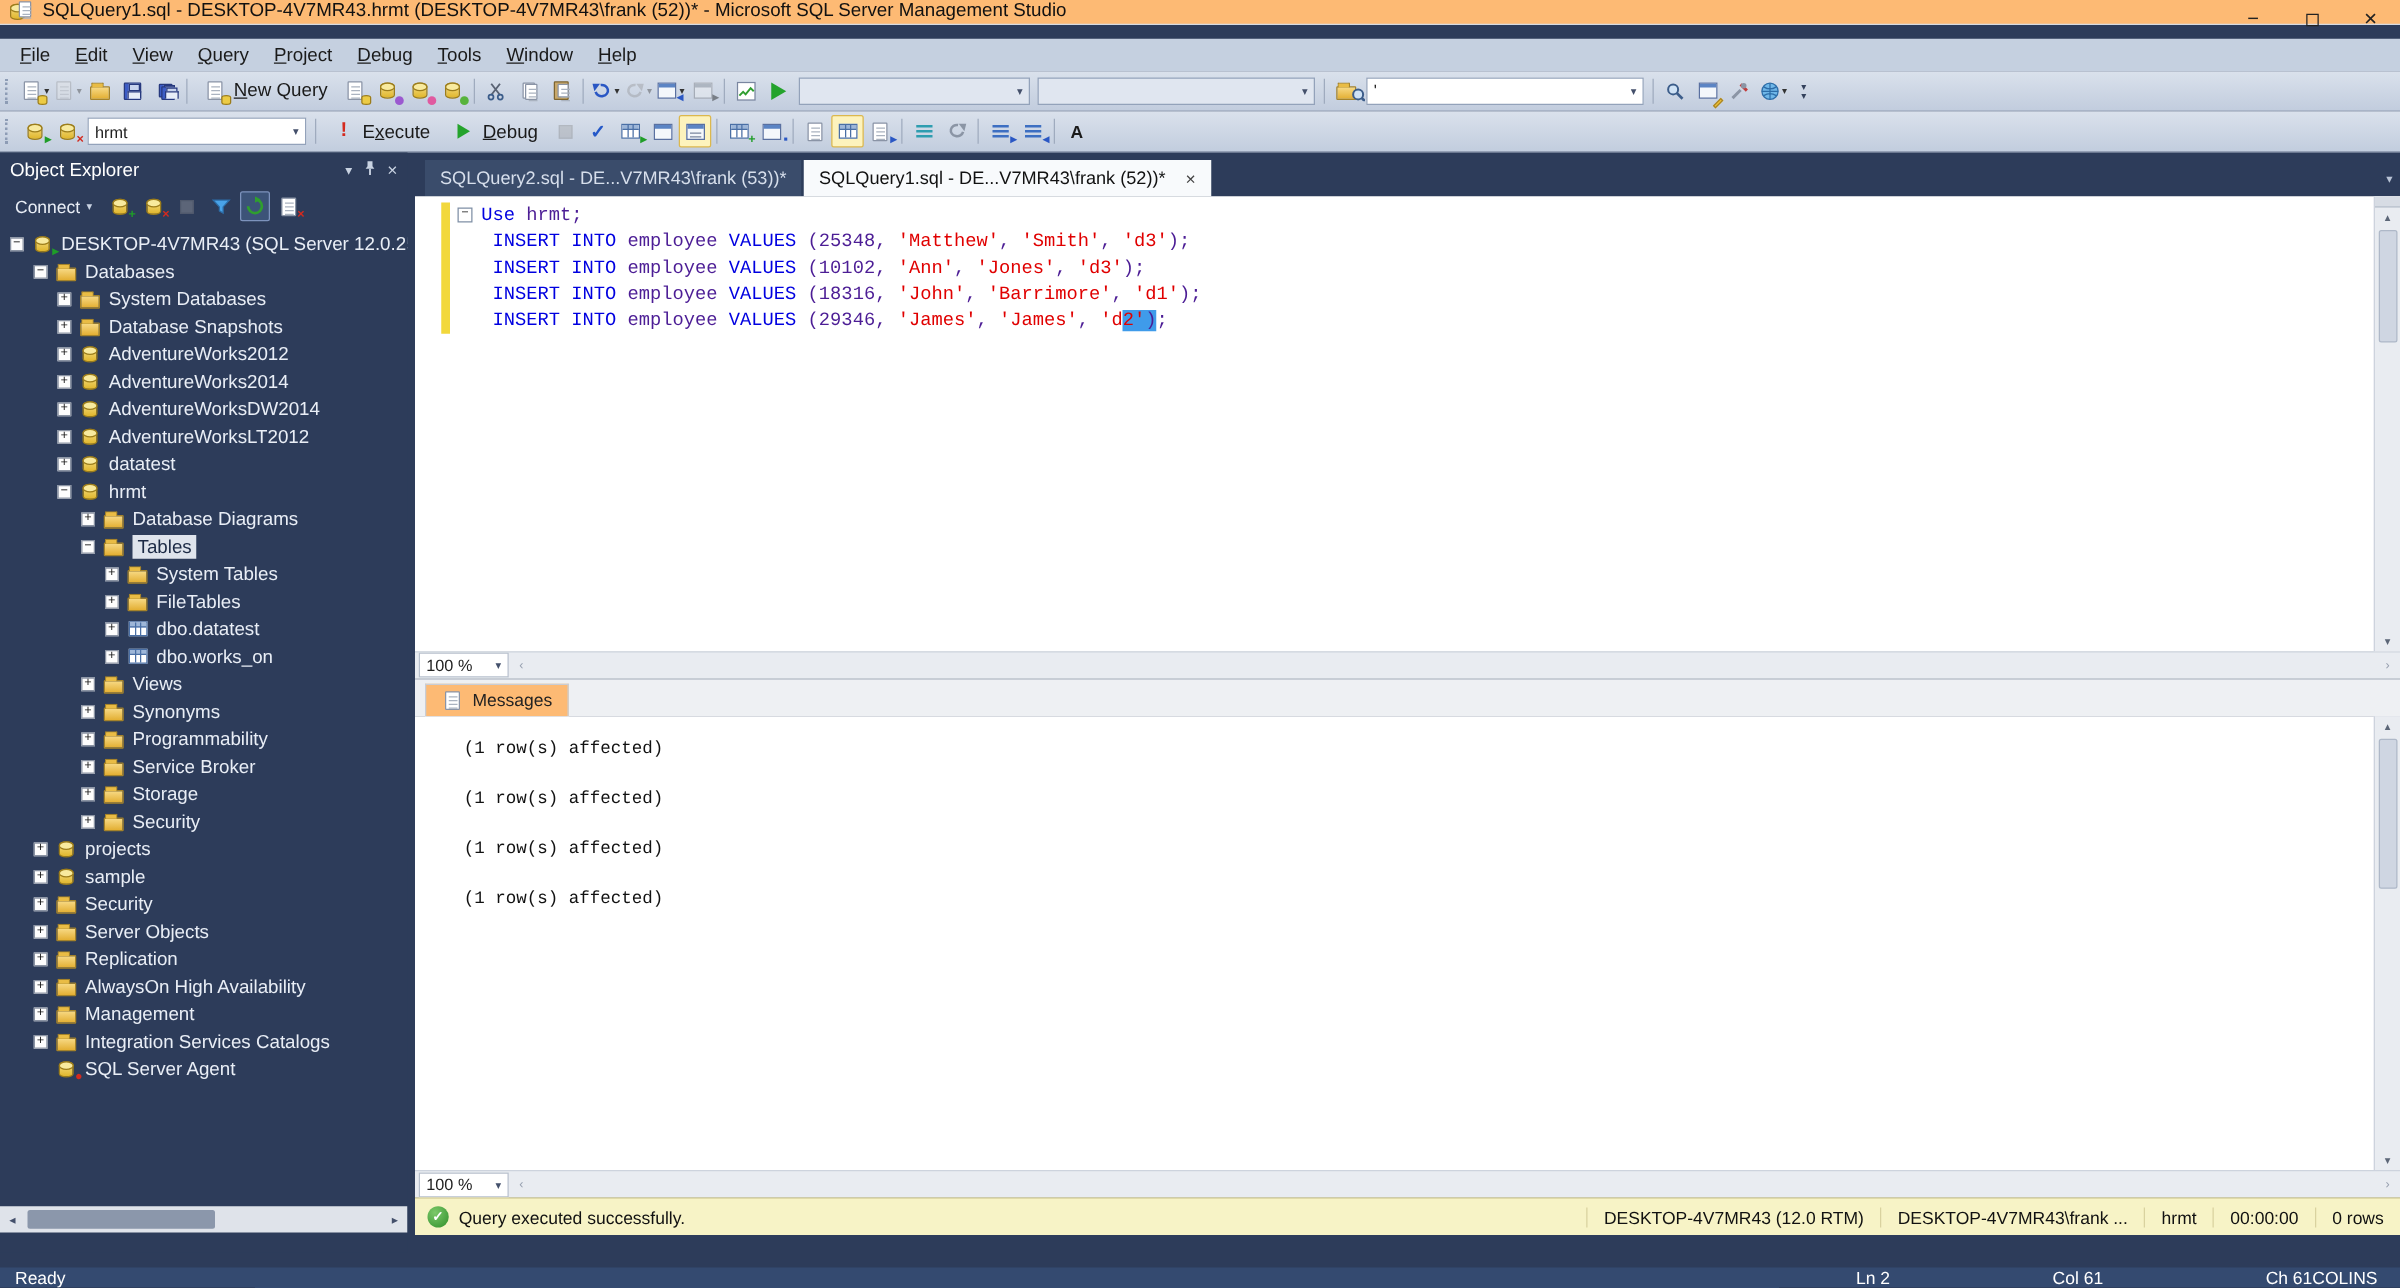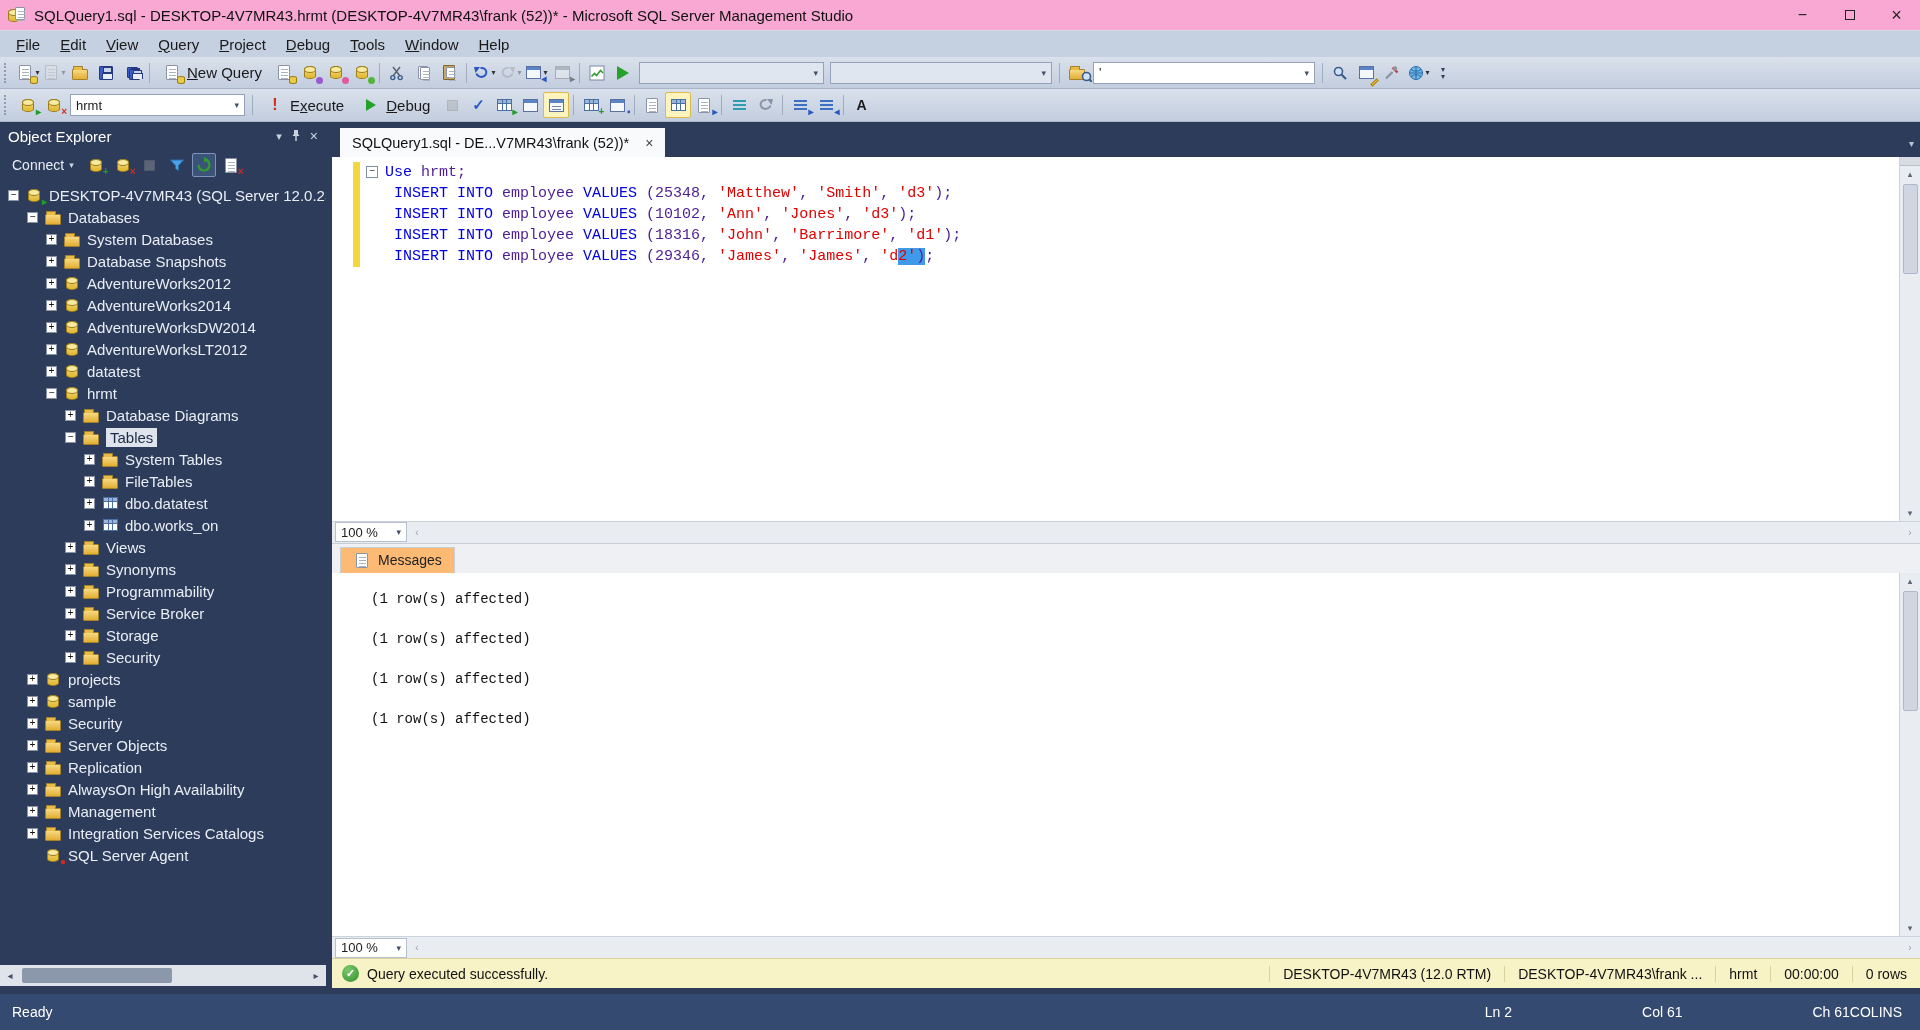--- a/index.html
+++ b/index.html
@@ -7,7 +7,7 @@
   body{position:relative;background:#2d3c5a;font-family:"Liberation Sans",sans-serif;-webkit-font-smoothing:antialiased}
 
   
-  .titlebar{position:absolute;left:0;top:0;width:1920px;height:31px;background:#f9a8d4;display:flex;align-items:center;padding-left:8px;color:#111;font-size:15px;border-bottom:1px solid #d8dce1}
+  .titlebar{position:absolute;left:0;top:0;width:1920px;height:20px;background:#fdba74;display:flex;align-items:flex-start;padding-left:8px;color:#111;font-size:15px;border-bottom:1px solid #d8dce1}
   .app-icon{position:relative;width:18px;height:18px;margin-right:8px}
   .title-text{white-space:nowrap}
   .win-btns{margin-left:auto;display:flex;height:31px}

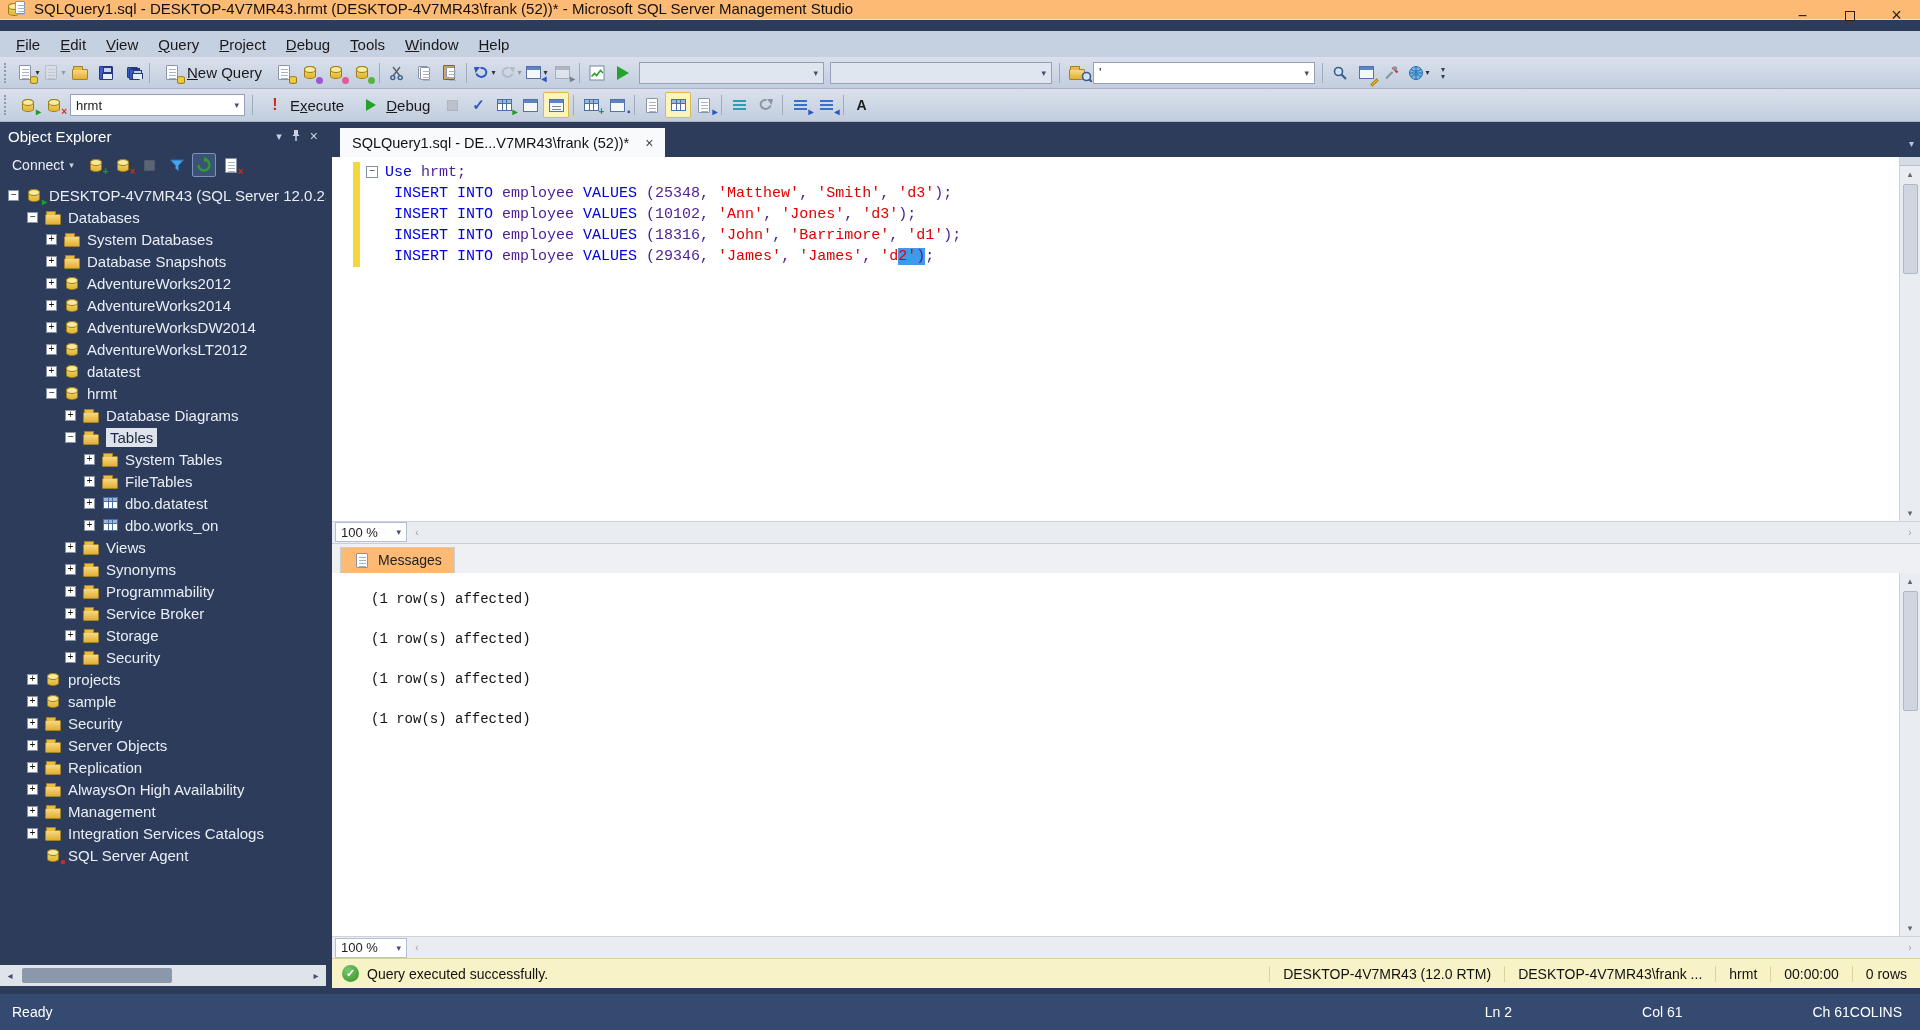--- a/index.html
+++ b/index.html
@@ -783,6 +783,9 @@
 <div class="edgroup">
 
   <div class="tabstrip" id="tabstrip">
+    <span class="tab inactive">
+        <span>SQLQuery2.sql - DE...V7MR43\frank (53))*</span>
+      </span>
       <span class="tab active">
         <span>SQLQuery1.sql - DE...V7MR43\frank (52))*</span>
         <span class="tclose">×</span>

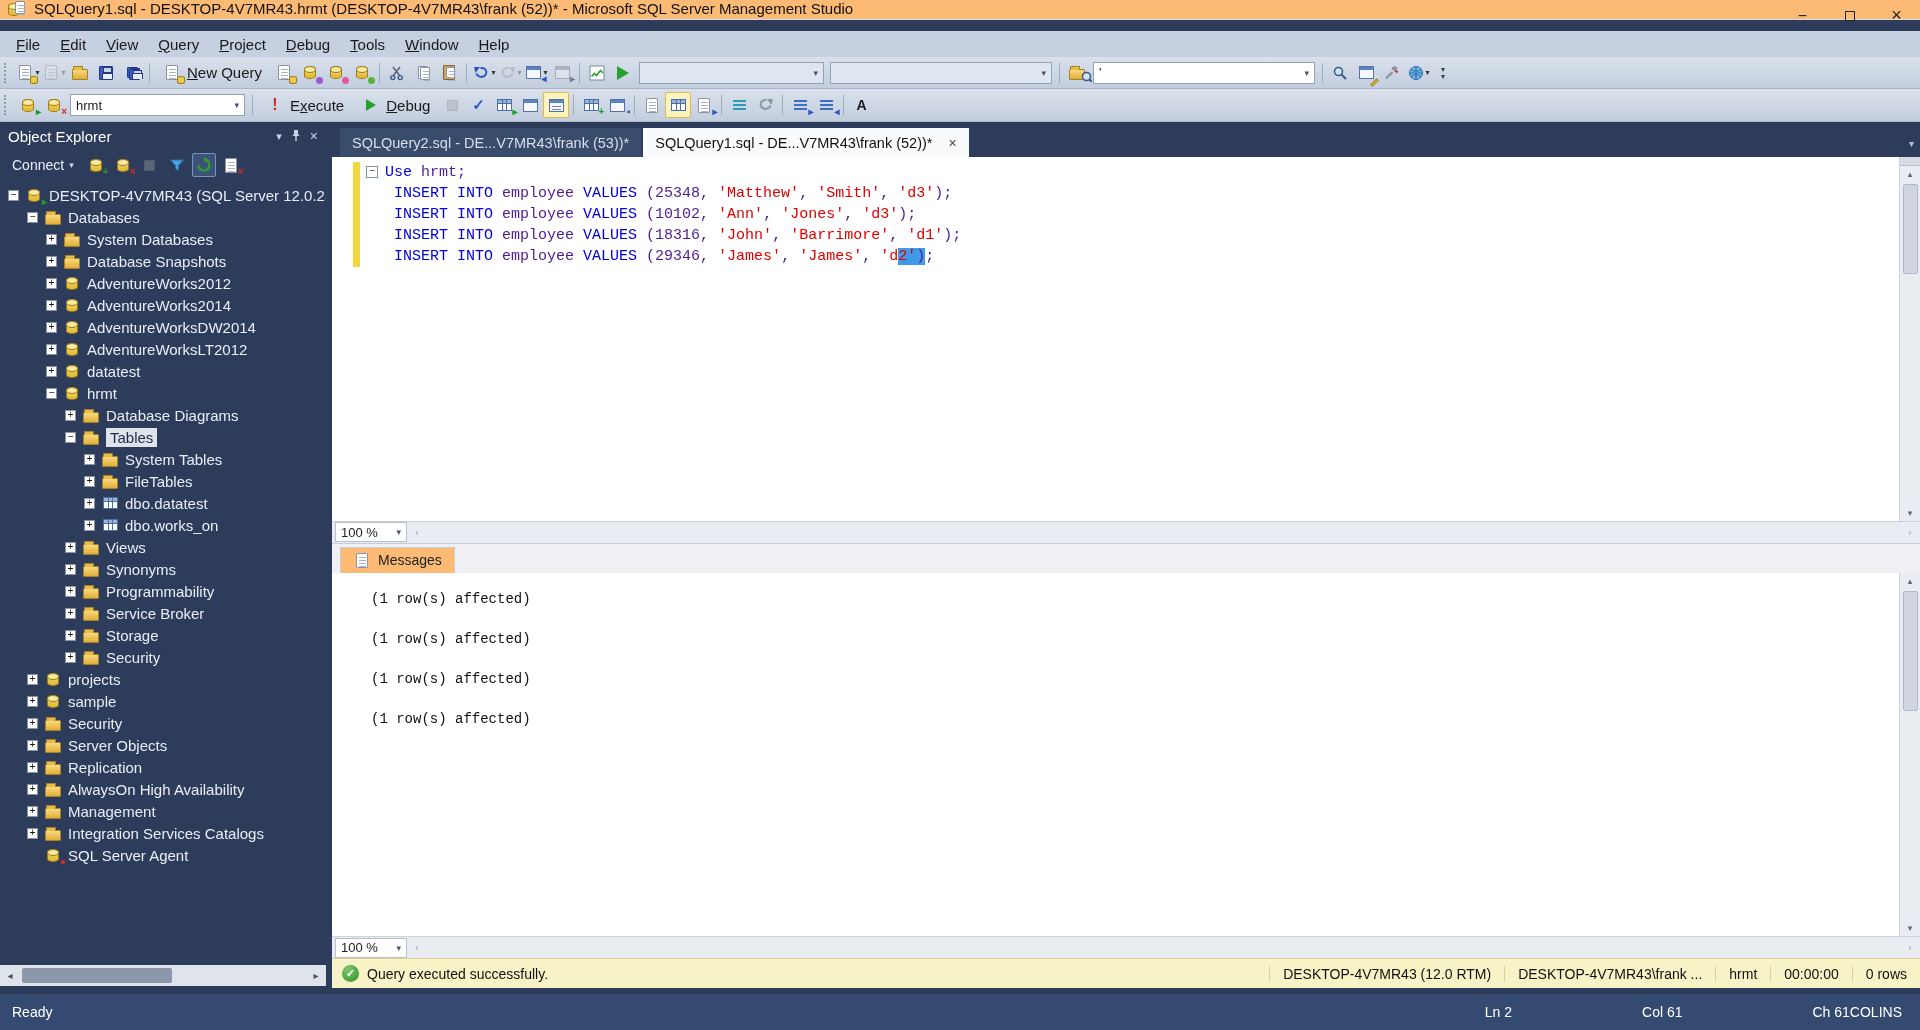--- a/index.html
+++ b/index.html
@@ -134,7 +134,7 @@
   .qs-seg{padding:0 13px;border-left:1px solid #d9d29f;display:flex;align-items:center;white-space:nowrap}
 
   
-  .statusbar{position:absolute;left:0;bottom:0;width:1920px;height:36px;background:#344a70;color:#fff;font-size:14px;display:flex;align-items:center;padding:0 12px}
+  .statusbar{position:absolute;left:0;bottom:0;width:1920px;height:16px;background:#344a70;color:#fff;font-size:14px;display:flex;align-items:center;padding:0 12px}
   .sb-item{white-space:nowrap}
   .sb-ln{margin-left:auto}
   .gap130{margin-right:130px}.gap120{}.gap30{}.gap10{margin-right:6px}

